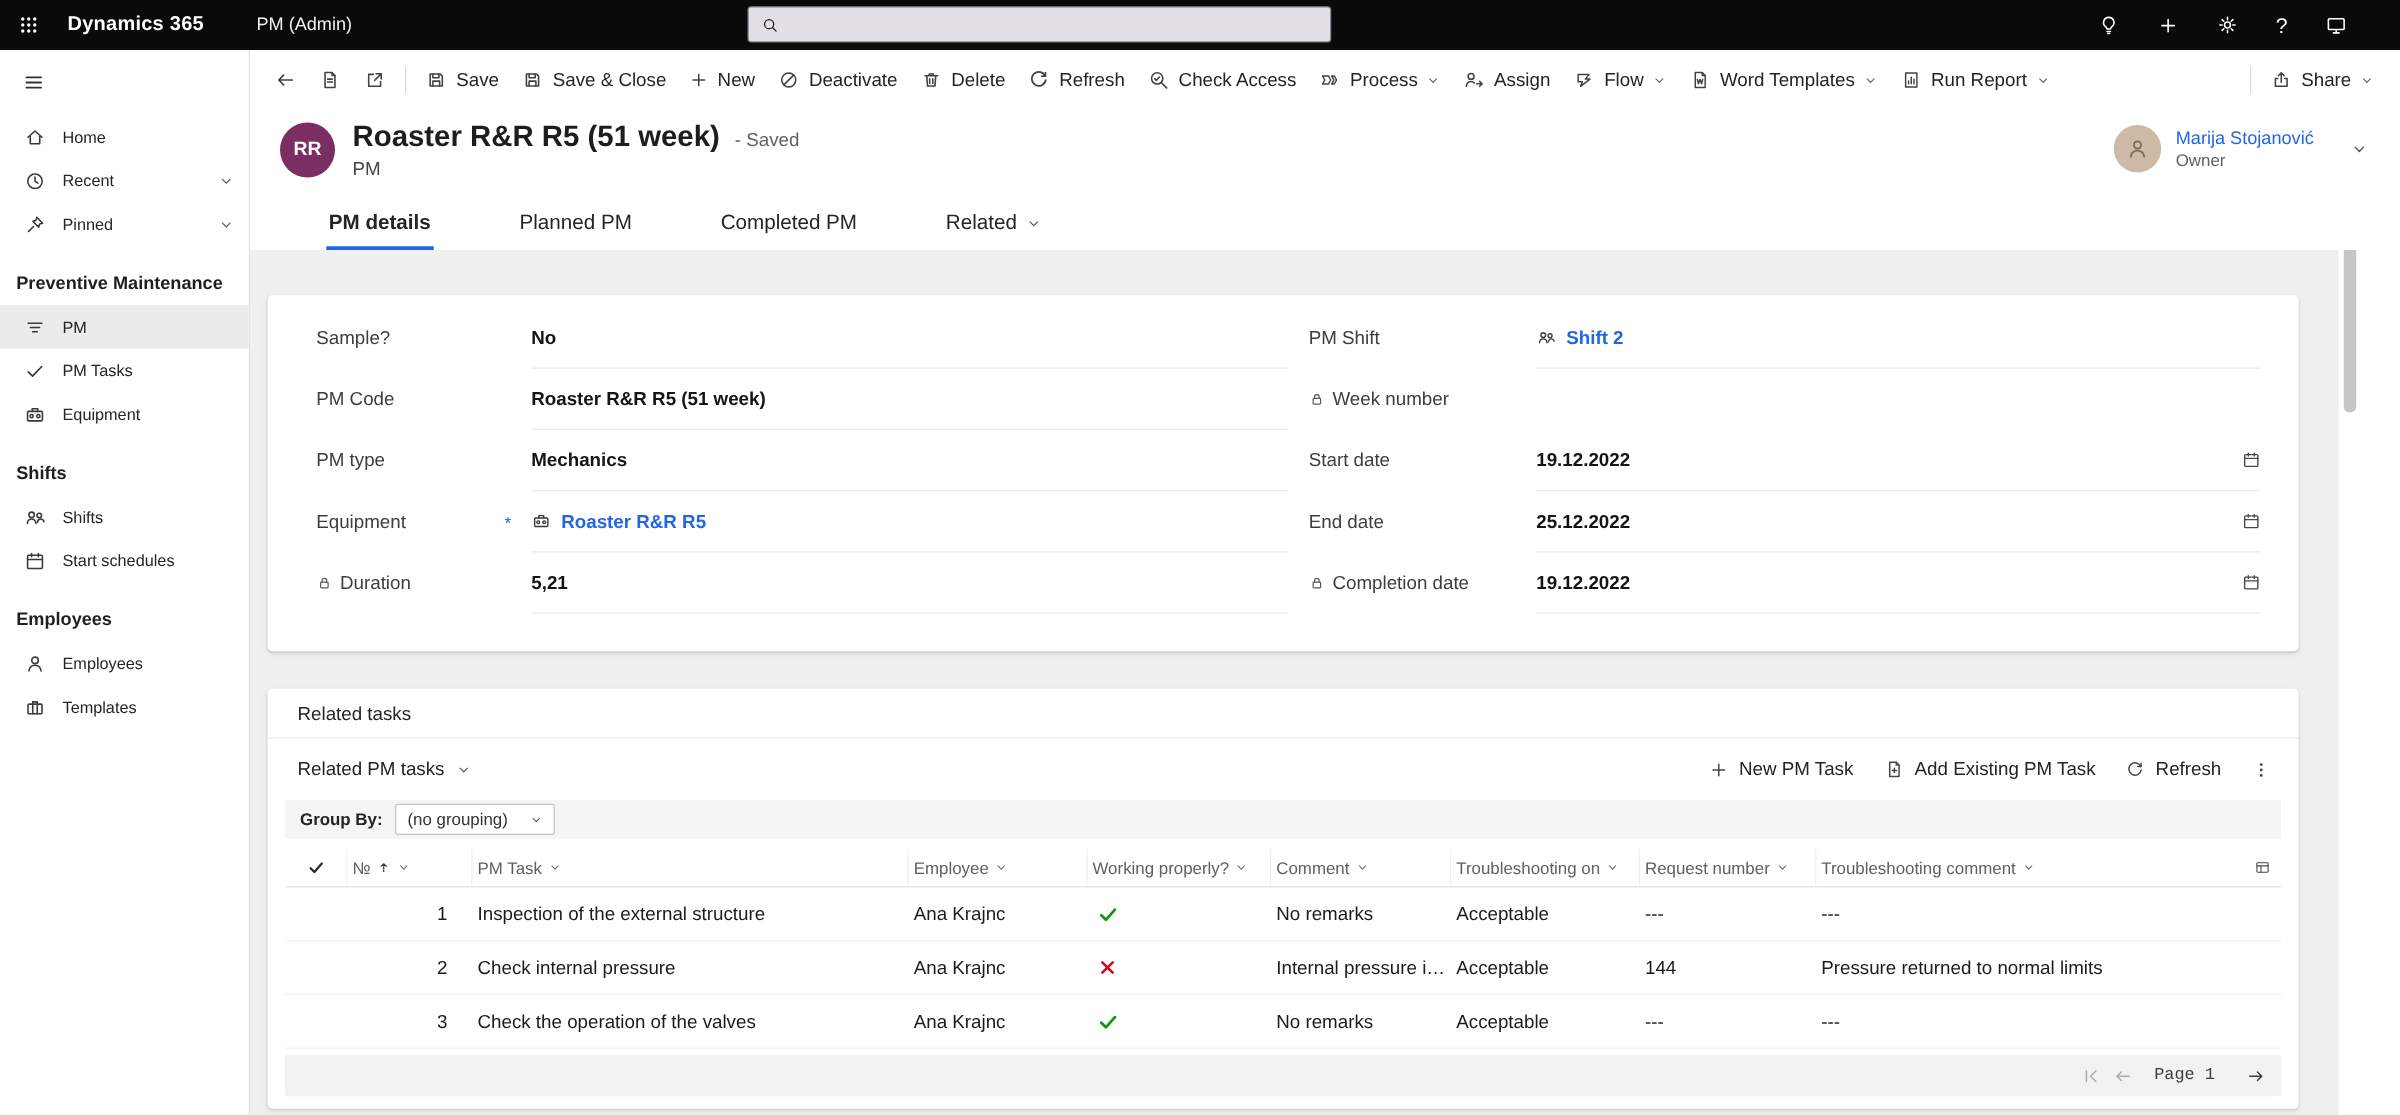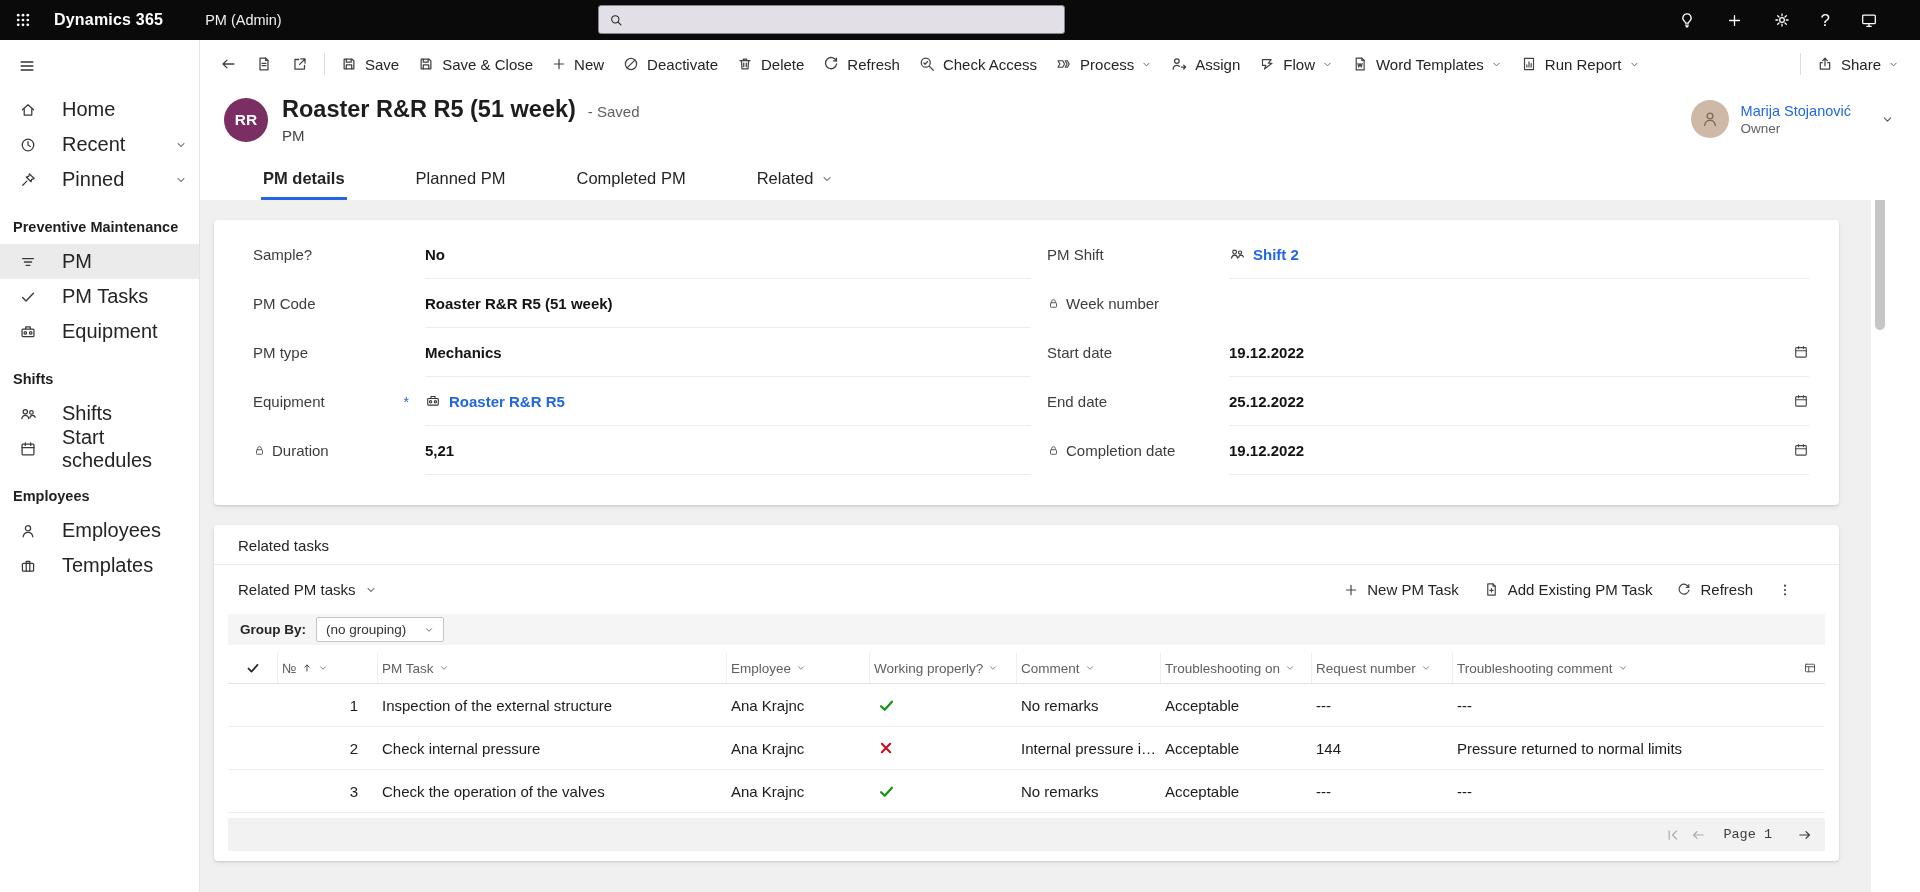--- a/index.html
+++ b/index.html
@@ -30,8 +30,8 @@
   .sidebar{position:absolute;left:0;top:40px;width:200px;bottom:0;background:#fff;
            border-right:1px solid #e3e3e3;box-sizing:border-box;z-index:20;}
   .sb-burger{height:52px;display:flex;align-items:center;padding-left:18px;color:#323232;cursor:pointer;}
-  .nav-item{height:35px;display:flex;align-items:center;padding:0 12px 0 19px;gap:25px;
-            font-size:20px;color:#242424;cursor:pointer;}
+  .nav-item{height:35px;display:flex;align-items:center;padding:0 12px 0 19px;gap:13px;
+            font-size:13px;color:#242424;cursor:pointer;}
   .nav-item.sel{background:#ebebeb;}
   .nav-icon{color:#3a3a3a;}
   .nav-chev{margin-left:auto;color:#575757;}

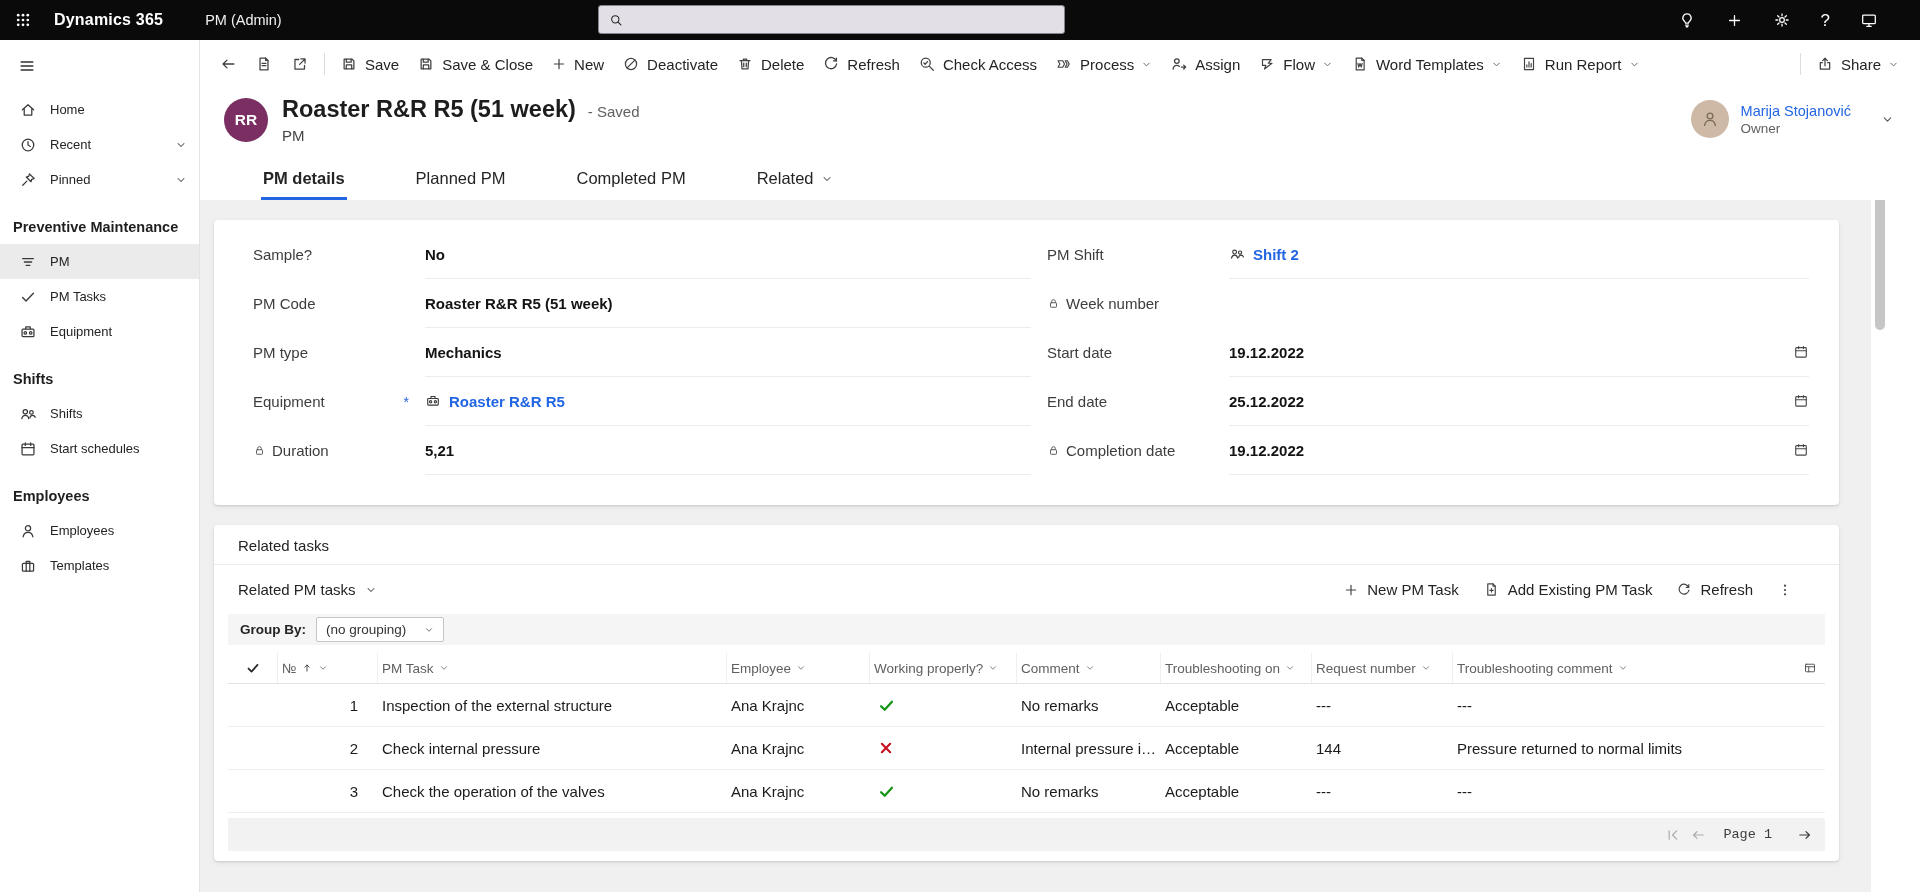--- a/index.html
+++ b/index.html
@@ -79,7 +79,7 @@
 
   
   .form-card{height:285px;box-sizing:border-box;padding:10px 30px 0 39px;display:grid;
-             grid-template-columns:1fr 1fr;}
+             grid-template-columns:1fr 1fr;margin-top:16px;}
   .fcol-r{padding-left:16px;}
   .frow{display:flex;align-items:center;height:49px;}
   .flabel{width:172px;display:flex;align-items:center;gap:6px;font-size:15px;color:#3d3d3d;flex:none;}

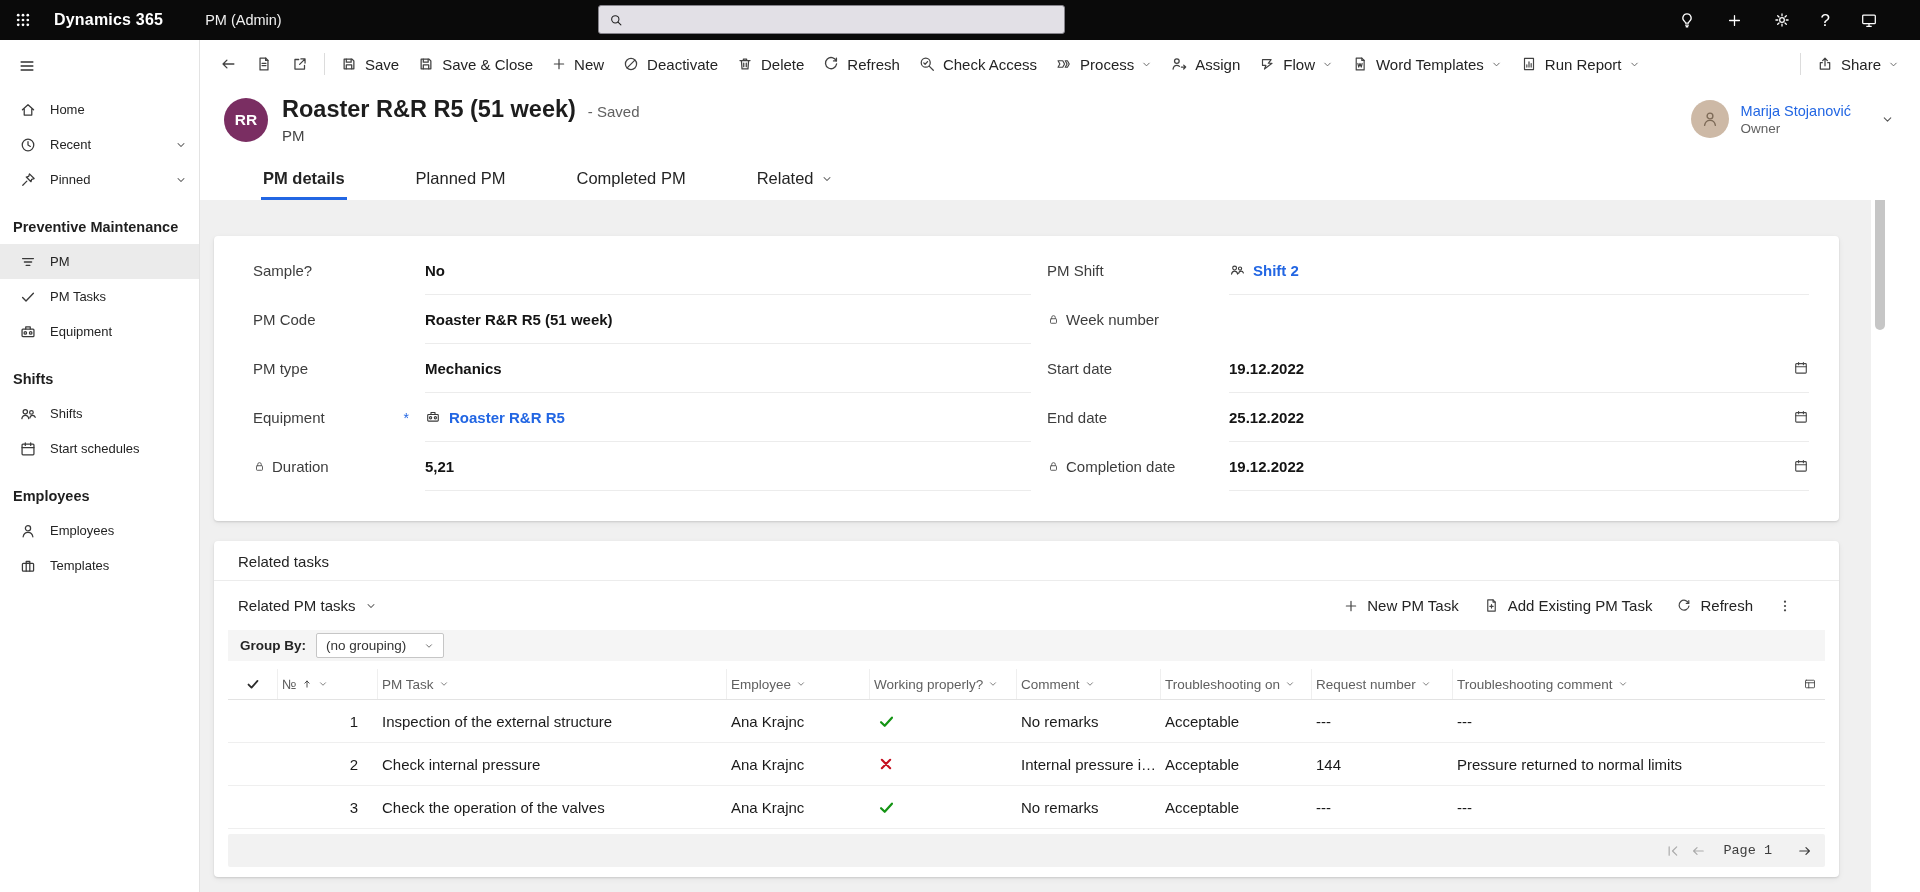--- a/index.html
+++ b/index.html
@@ -93,7 +93,7 @@
   .fcal{margin-left:auto;color:#474747;cursor:pointer;}
 
   
-  .tasks-card{margin-top:20px;padding-bottom:10px;}
+  .tasks-card{margin-top:30px;padding-bottom:10px;}
   .rt-title{font-size:15px;color:#242424;padding:12px 0 10px 24px;border-bottom:1px solid #ececec;}
   .rt-toolbar{display:flex;align-items:center;padding:10px 36px 8px 24px;}
   .rt-gridtitle{font-size:15px;color:#242424;display:flex;gap:9px;align-items:center;cursor:pointer;}

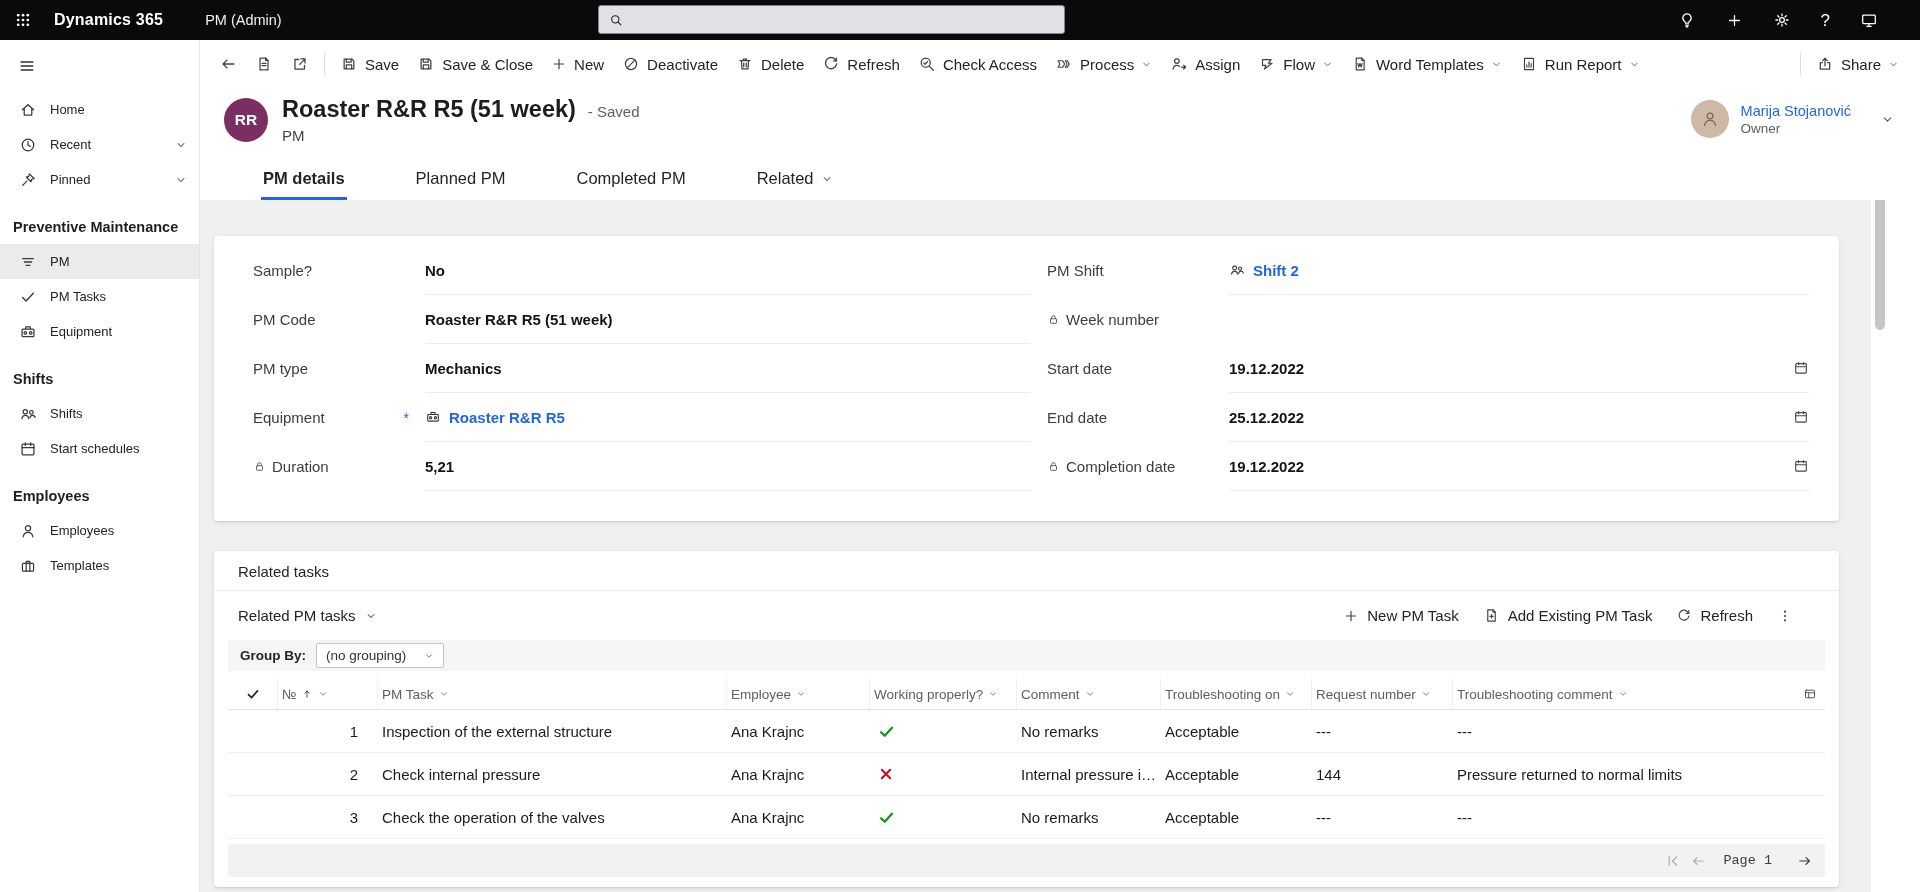--- a/index.html
+++ b/index.html
@@ -95,7 +95,7 @@
   
   .tasks-card{margin-top:30px;padding-bottom:10px;}
   .rt-title{font-size:15px;color:#242424;padding:12px 0 10px 24px;border-bottom:1px solid #ececec;}
-  .rt-toolbar{display:flex;align-items:center;padding:10px 36px 8px 24px;}
+  .rt-toolbar{display:flex;align-items:center;padding:10px 12px 8px 24px;}
   .rt-gridtitle{font-size:15px;color:#242424;display:flex;gap:9px;align-items:center;cursor:pointer;}
   .rt-gridtitle .cv{color:#575757;}
   .rt-actions{margin-left:auto;display:flex;align-items:center;gap:4px;}

